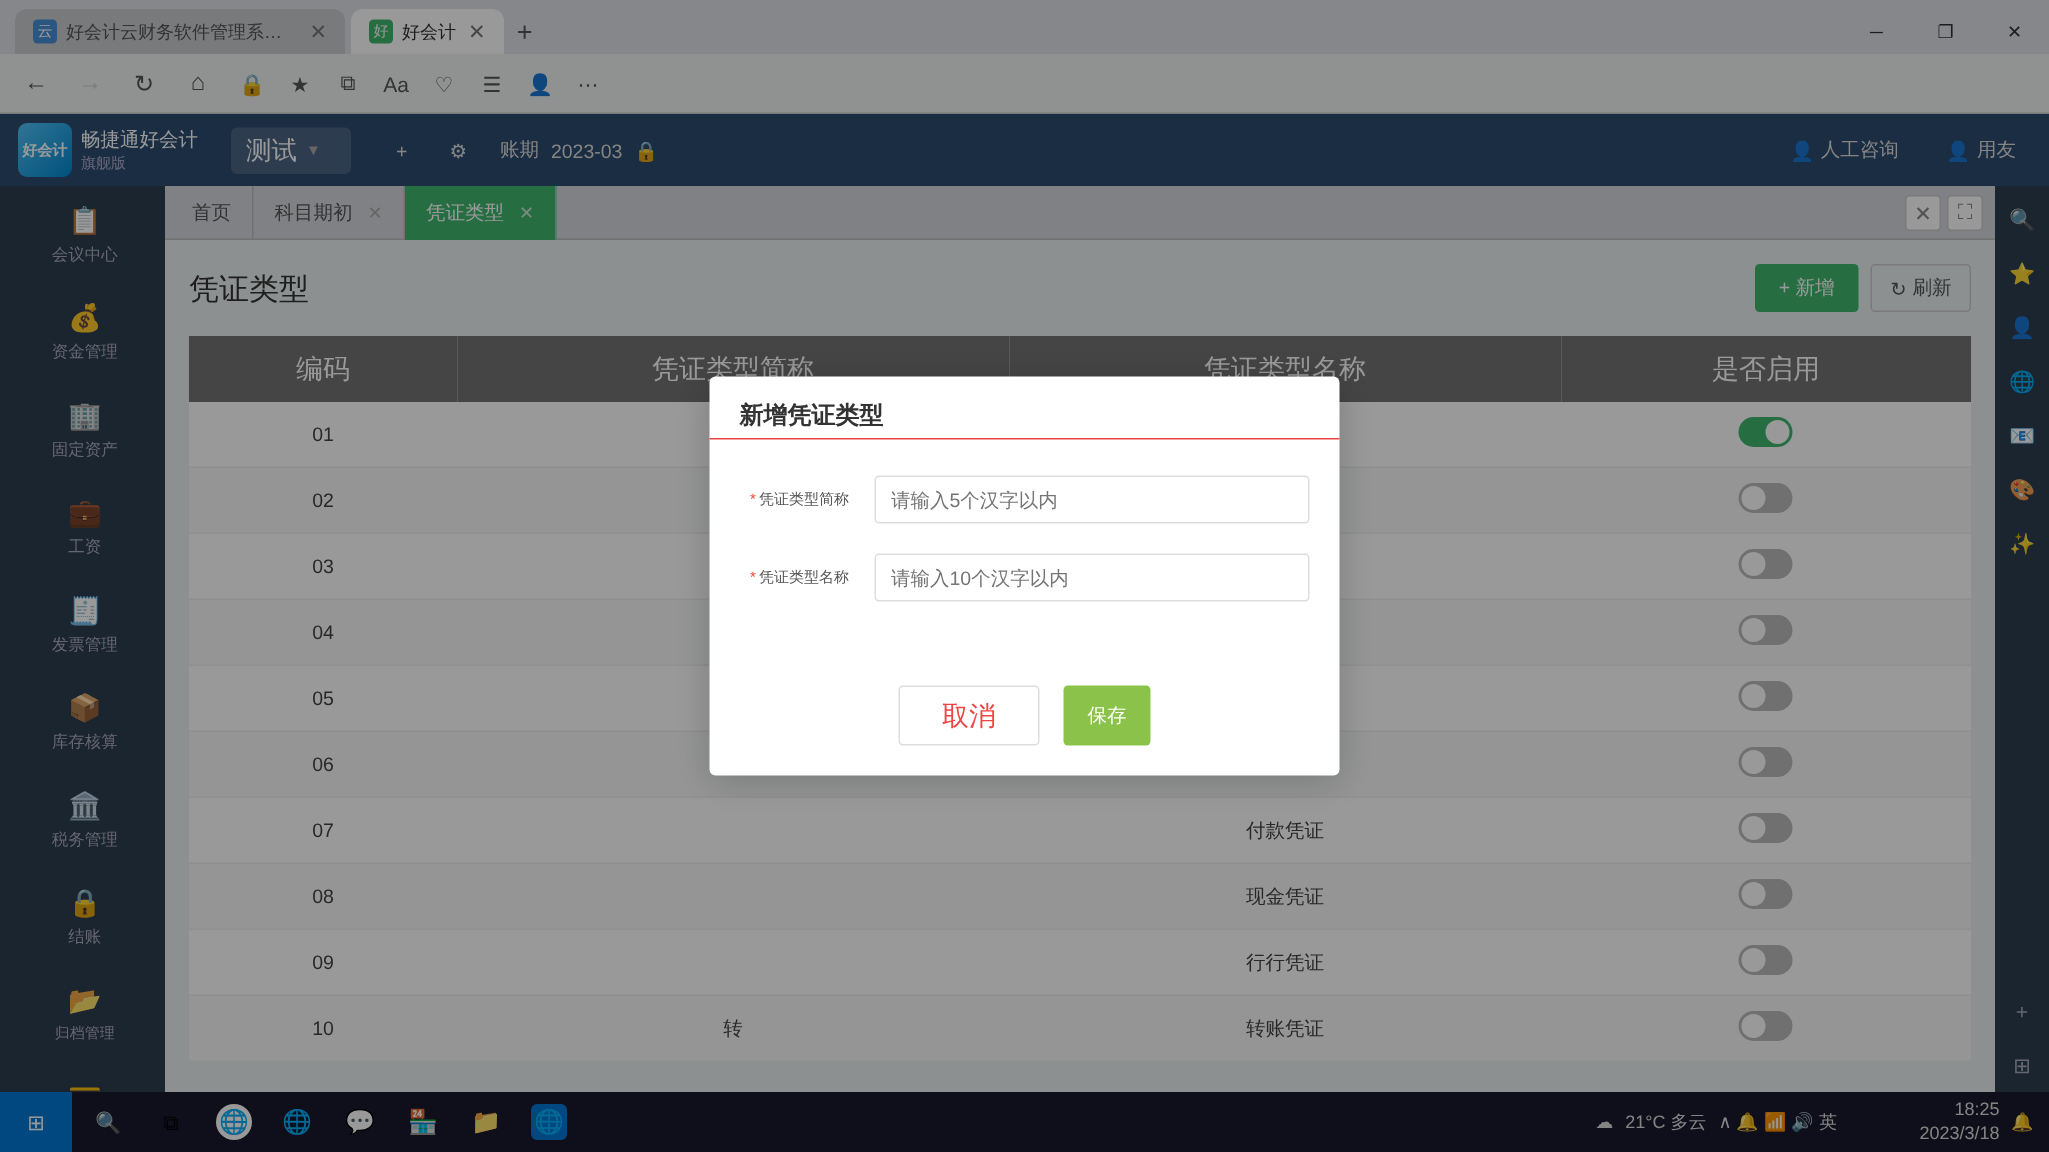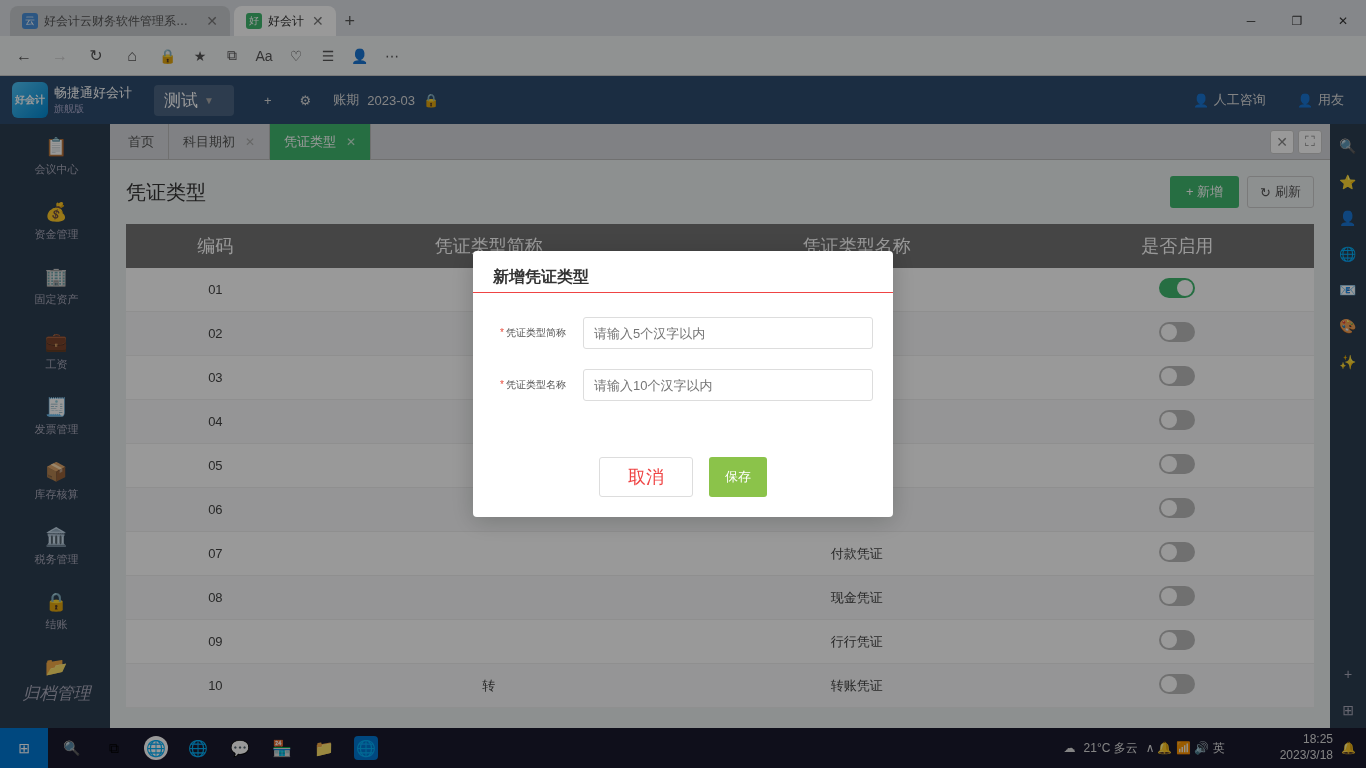--- a/index.html
+++ b/index.html
@@ -210,7 +210,7 @@
       </div>
       <div class="sidebar-item">
         <span class="sidebar-item-icon">📂</span>
-        <span style="font-size:17px;color:#aab;font-style:italic;">归档管理</span>
+        <span style="font-size:10px;color:#aab;">归档管理</span>
       </div>
       <div class="sidebar-item">
         <span class="sidebar-item-icon">💳</span>

